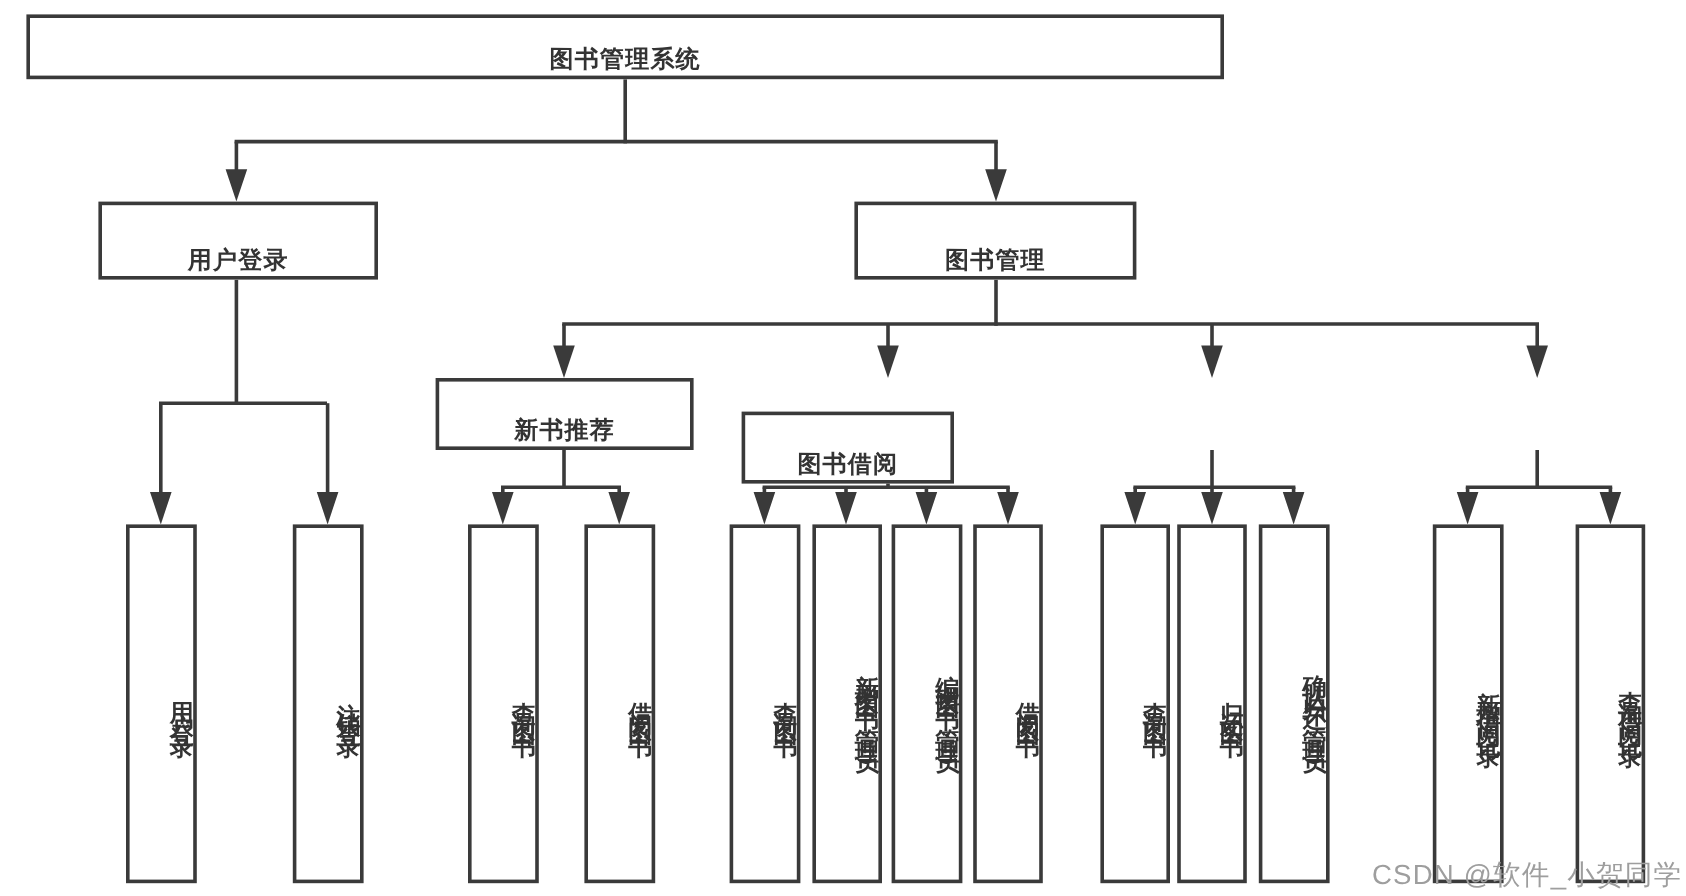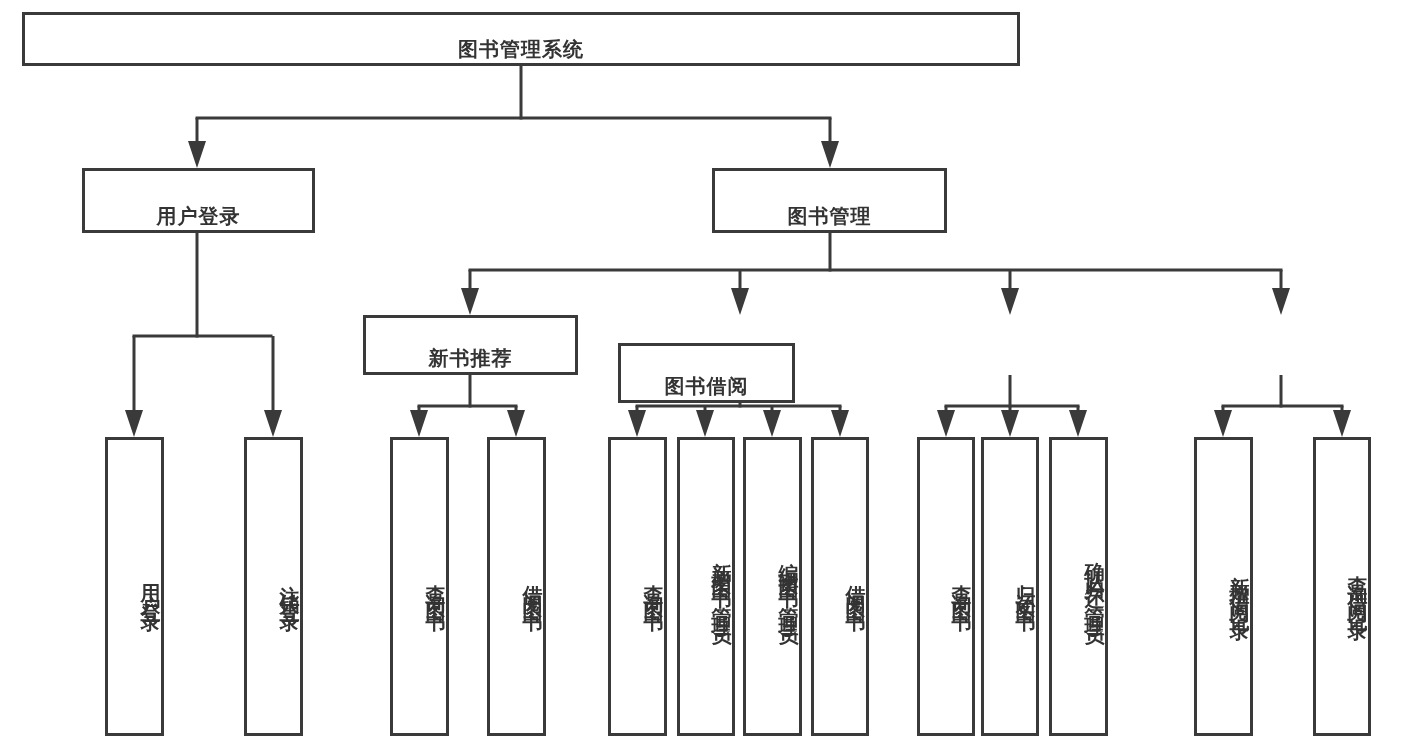--- a/index.html
+++ b/index.html
@@ -196,6 +196,7 @@
     <span>查询借阅记录</span>
   </div>
 
+  <div class="watermark">CSDN @软件_小贺同学</div>
 
 </div>
 

